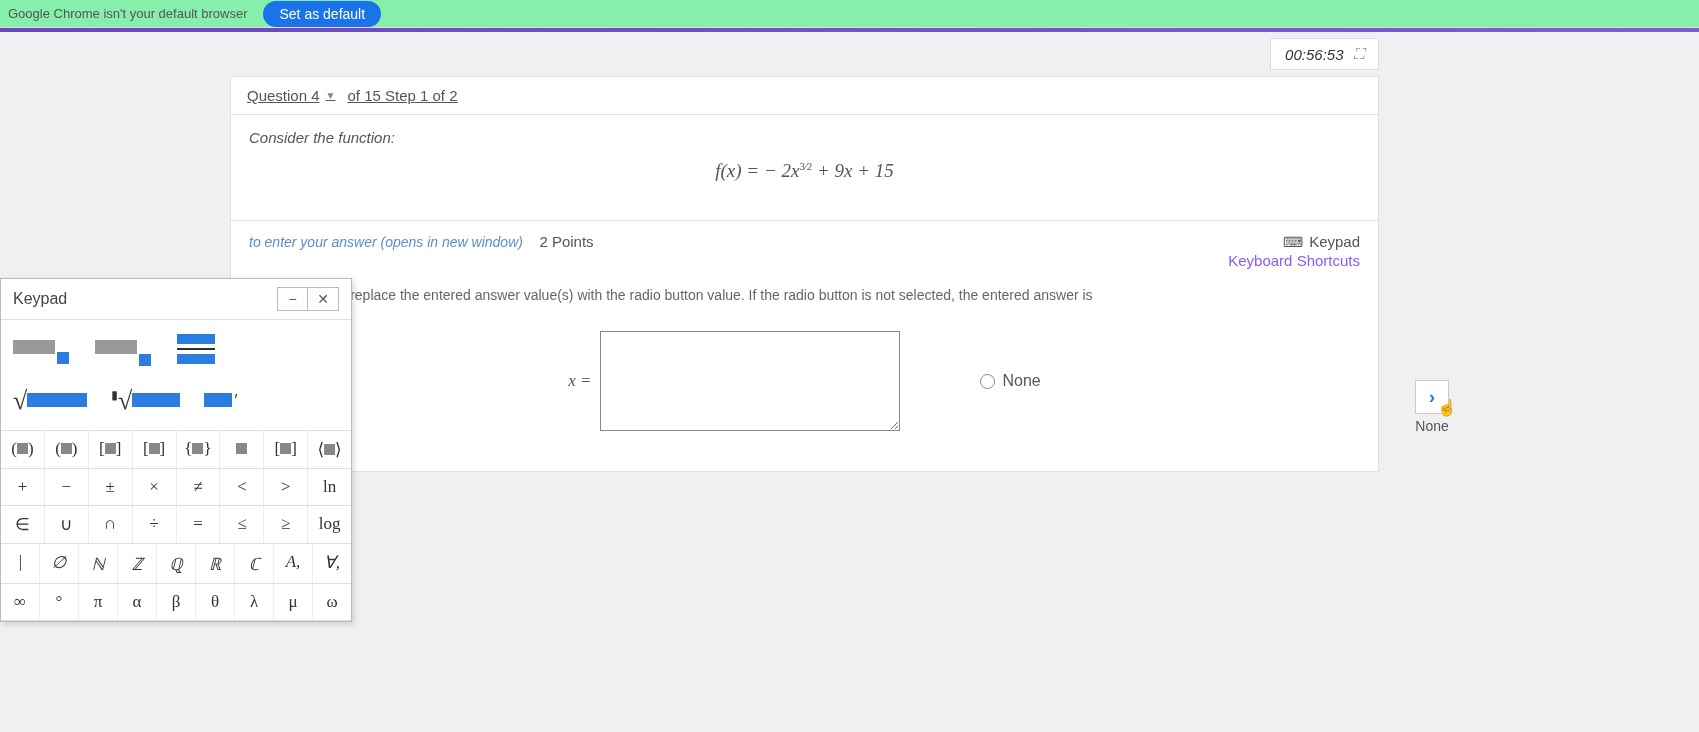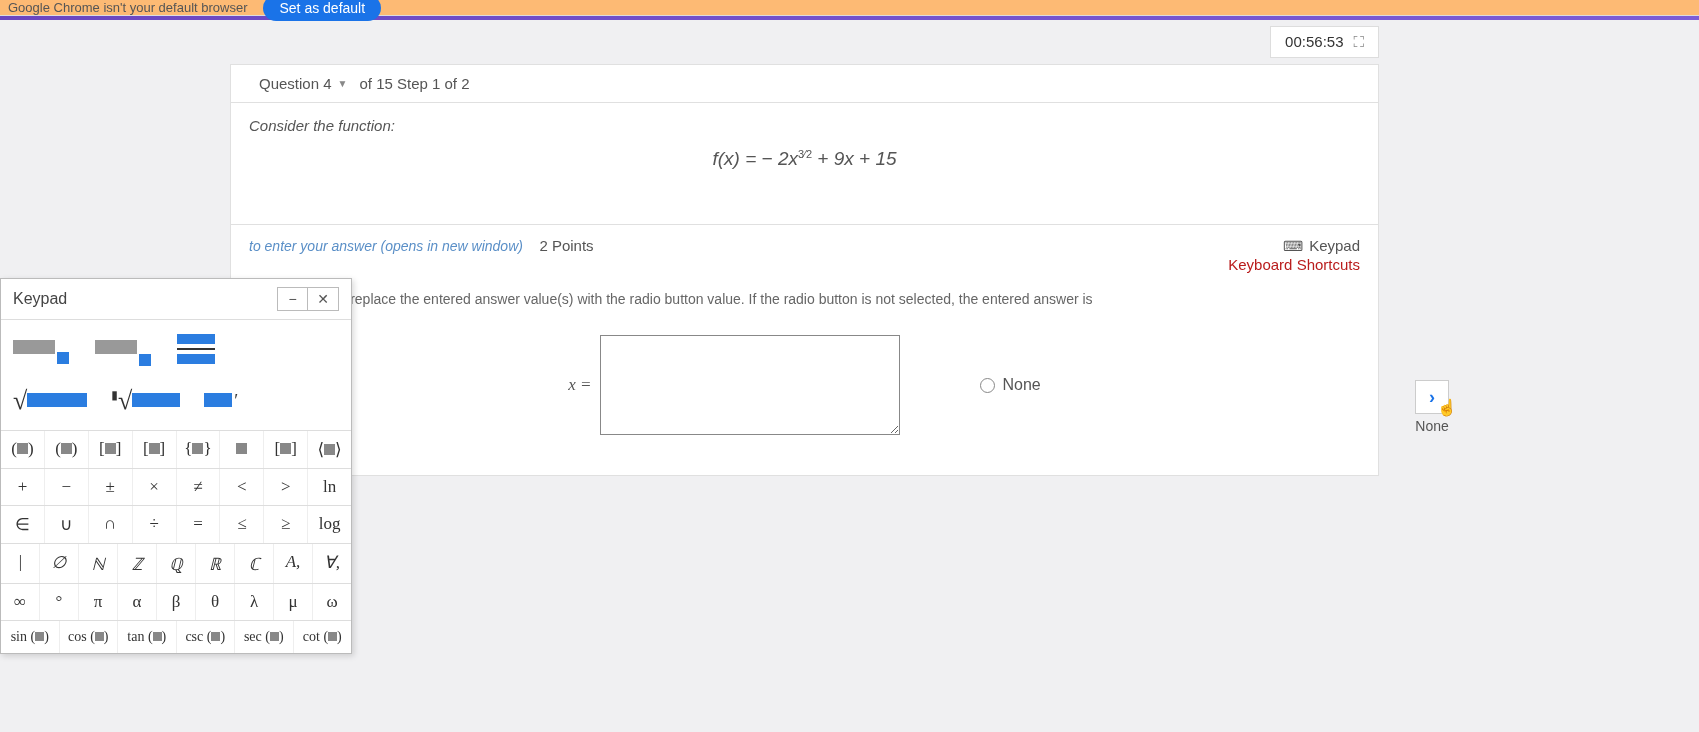--- a/index.html
+++ b/index.html
@@ -6,7 +6,7 @@
 body { font-family: -apple-system, BlinkMacSystemFont, "Segoe UI", Arial, sans-serif; background: #f0f0f2; color: #333; width: 1699px; height: 732px; overflow: hidden; position: relative; }
 
 
-.browser-bar { background: #fdba74; height: 16px; display: flex; align-items: center; padding: 0 8px; border-bottom: 1px solid #ddd; font-size: 13px; color: #555; }
+.browser-bar { background: #86efac; height: 28px; display: flex; align-items: center; padding: 0 8px; border-bottom: 1px solid #ddd; font-size: 13px; color: #555; }
 .set-default-btn { background: #1a73e8; color: #fff; border-radius: 14px; padding: 5px 16px; margin-left: 16px; font-size: 14px; border: none; cursor: pointer; }
 
 

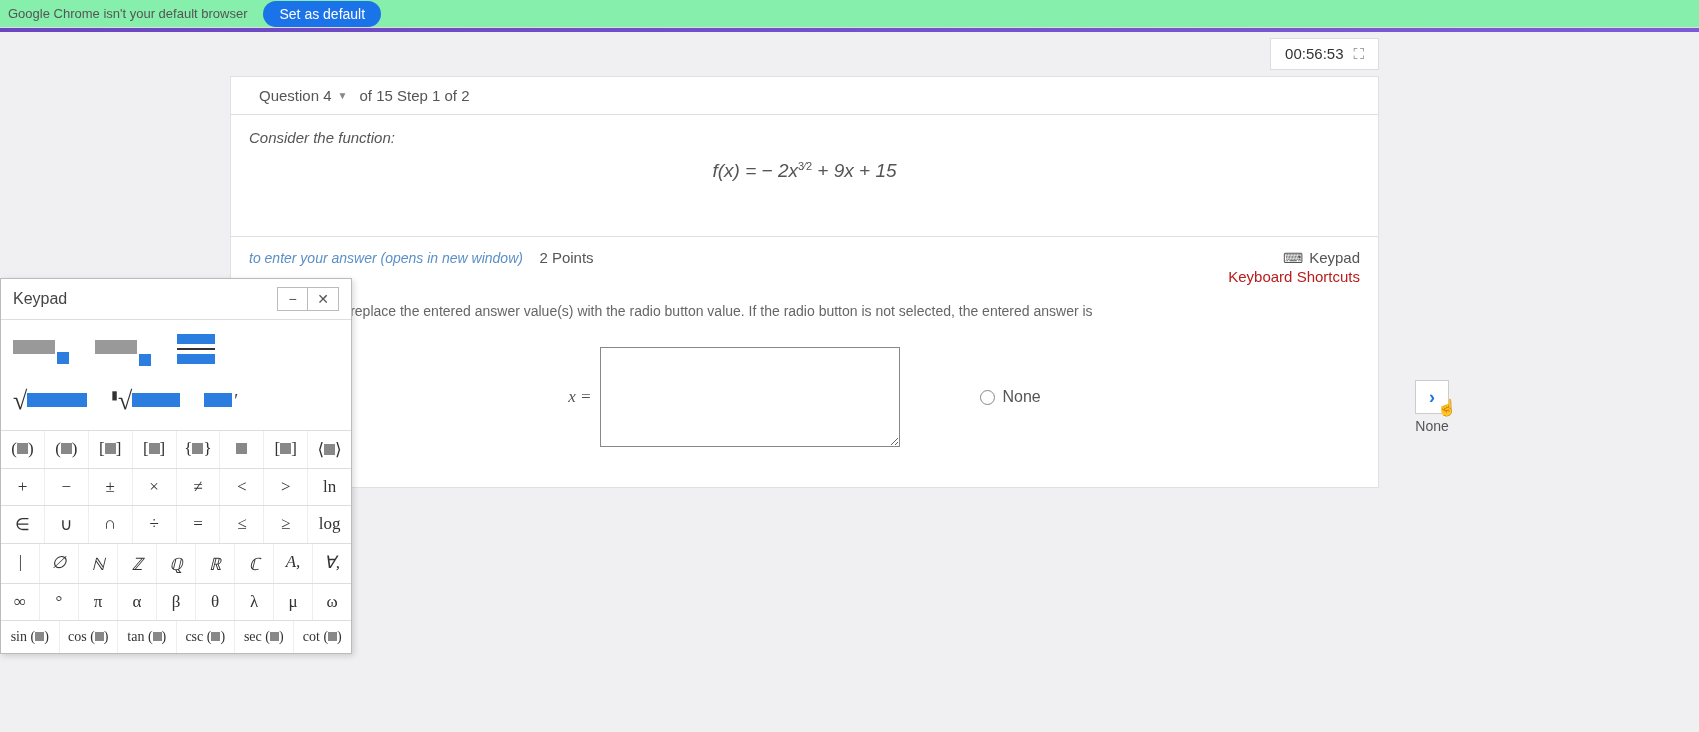--- a/index.html
+++ b/index.html
@@ -14,7 +14,7 @@
 
 
 .timer-bar { display: flex; justify-content: flex-end; align-items: center; padding: 6px 320px 6px 0; }
-.timer { background: #fff; border: 1px solid #ddd; padding: 6px 14px; font-size: 15px; color: #333; display: flex; align-items: flex-start; }
+.timer { background: #fff; border: 1px solid #ddd; padding: 6px 14px; font-size: 15px; color: #333; display: flex; align-items: flex-end; font-style: italic; }
 .timer-icon { margin-left: 10px; color: #888; }
 
 

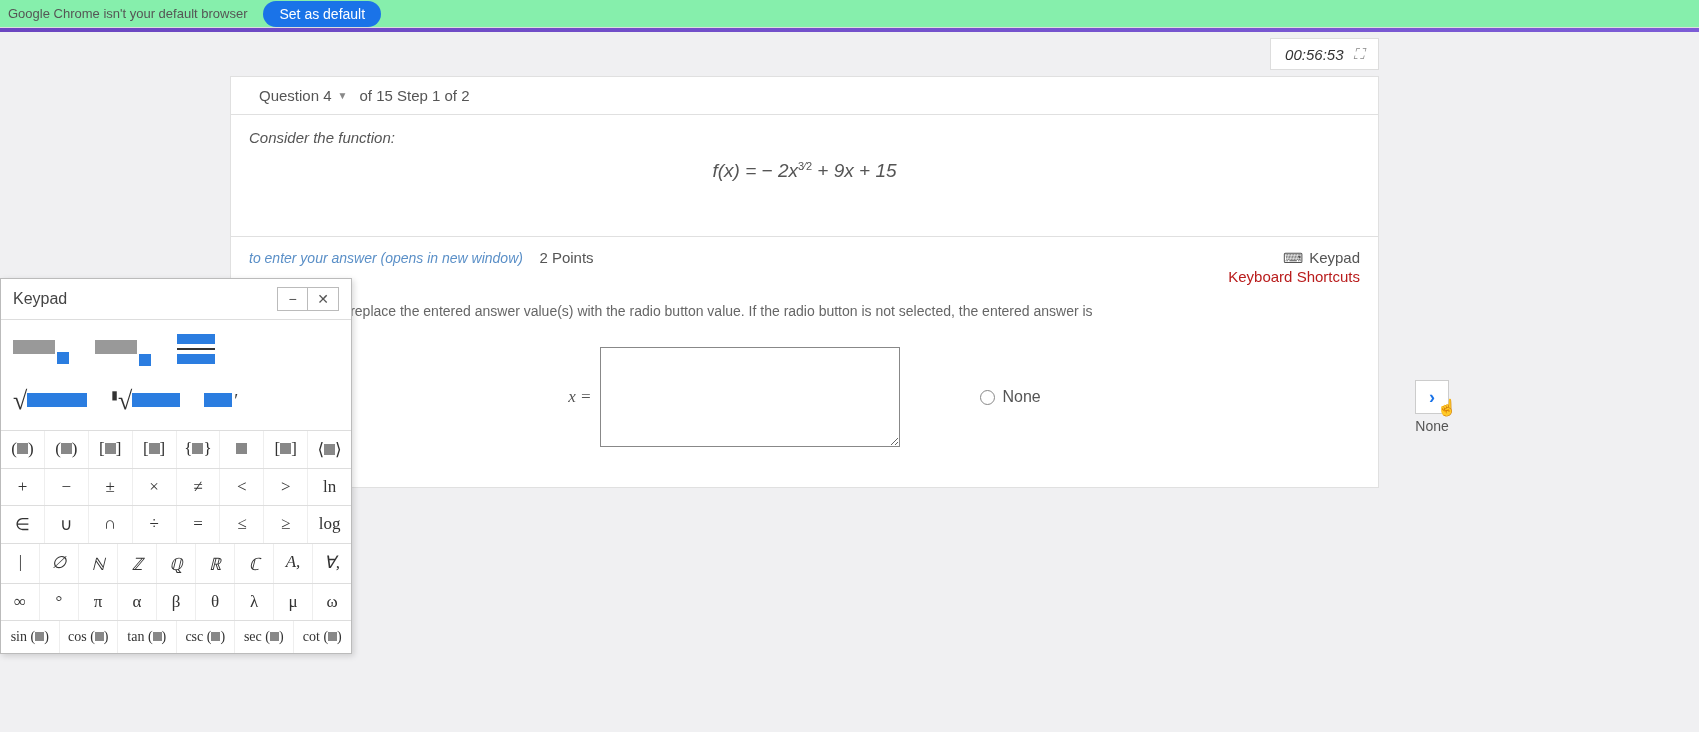--- a/index.html
+++ b/index.html
@@ -19,7 +19,7 @@
 
 
 .content-wrap { padding: 0 320px 0 230px; }
-.question-header { background: #fff; border: 1px solid #e0e0e0; padding: 10px 28px; display: flex; align-items: flex-start; font-size: 15px; color: #555; }
+.question-header { background: #fff; border: 1px solid #e0e0e0; padding: 10px 16px; display: flex; align-items: flex-start; font-size: 15px; color: #555; text-decoration: underline; }
 .q-dropdown { display: inline-flex; align-items: center; margin-right: 12px; cursor: pointer; }
 .q-dropdown .caret { margin-left: 6px; font-size: 10px; color: #888; }
 

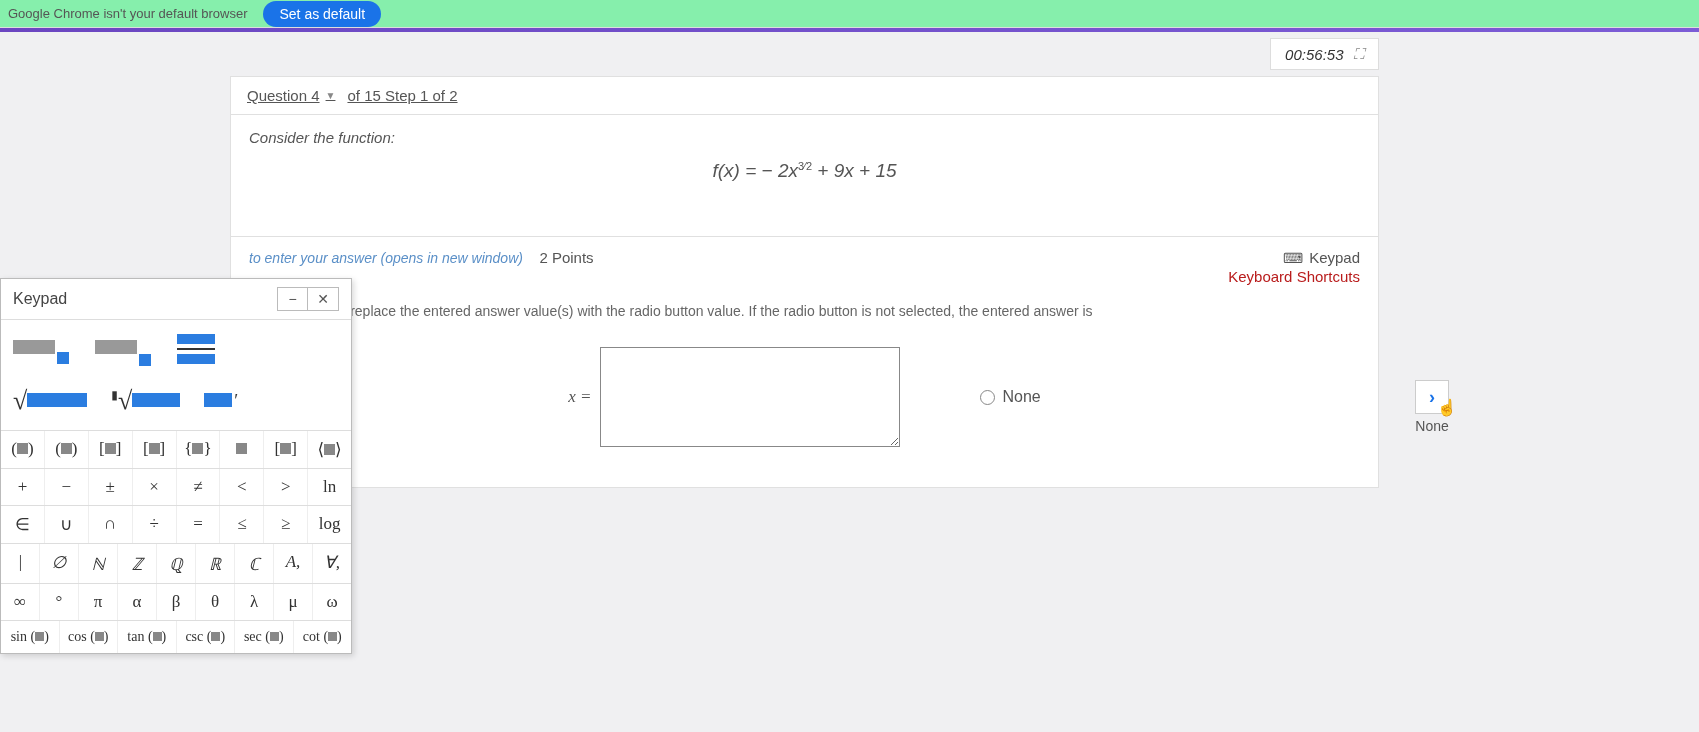--- a/index.html
+++ b/index.html
@@ -25,7 +25,7 @@
 
 .question-body { background: #fff; border: 1px solid #e0e0e0; border-top: none; padding: 14px 18px 18px; color: #555; }
 .prompt-label { font-size: 15px; margin-bottom: 14px; font-style: italic; }
-.equation { text-align: center; font-family: Liberation Sans, sans-serif; font-size: 19px; margin: 10px 0 36px; font-style: italic; }
+.equation { text-align: center; font-family: Liberation Serif, serif; font-size: 19px; margin: 10px 0 20px; font-style: italic; }
 .equation sup { font-size: 11px; vertical-align: super; }
 .step-line { font-size: 15px; }
 .step-line b { font-weight: 600; color: #444; }

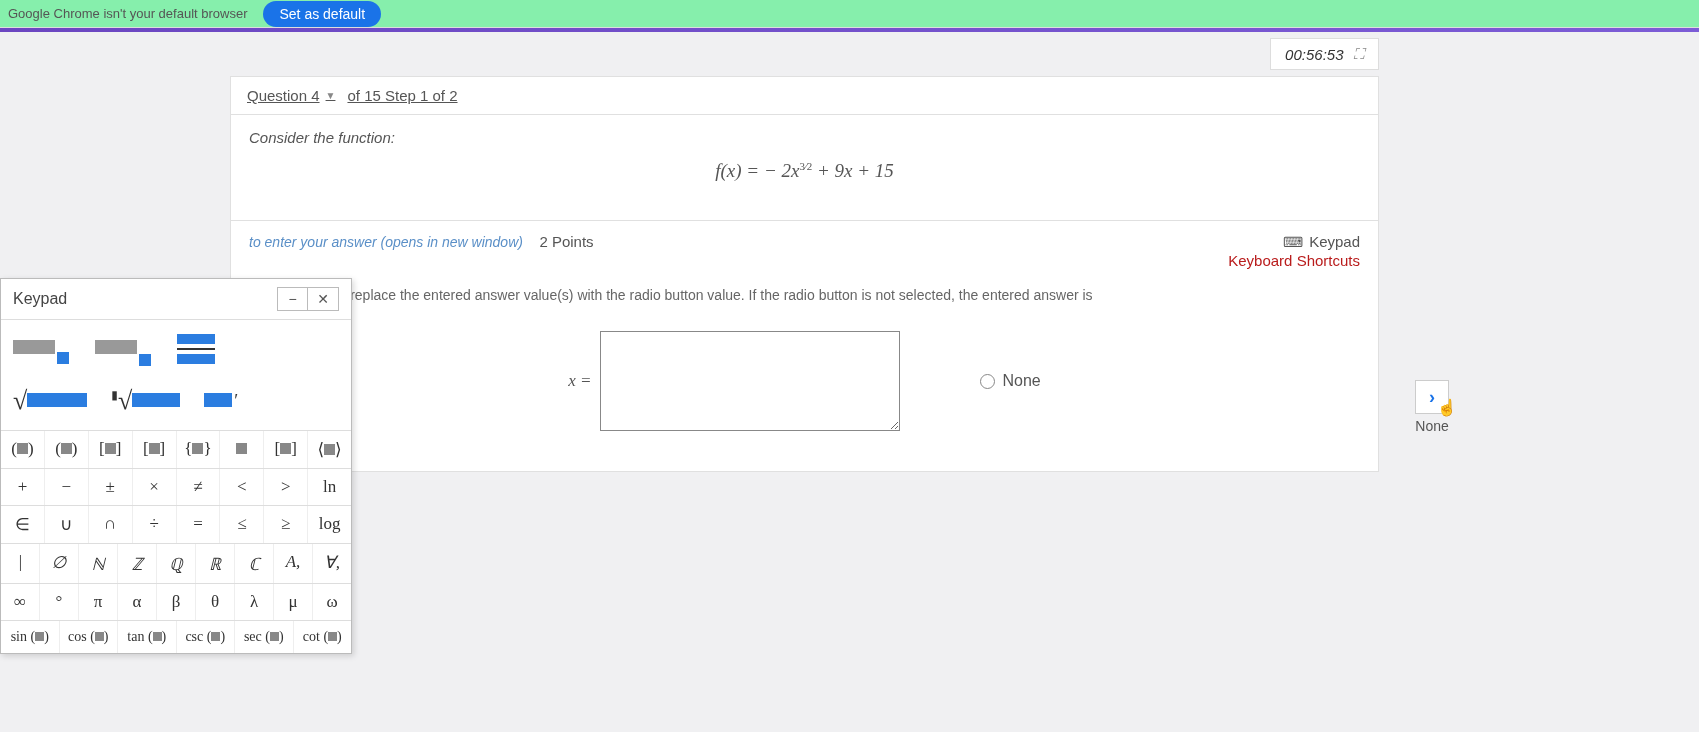--- a/index.html
+++ b/index.html
@@ -38,7 +38,7 @@
 .keypad-links { text-align: right; font-size: 15px; }
 .keypad-link { color: #555; display: flex; align-items: center; justify-content: flex-end; margin-bottom: 2px; }
 .keypad-link .kicon { margin-right: 6px; font-size: 14px; }
-.kb-short { color: #b91c1c; }
+.kb-short { color: #8b5cf6; }
 
 .radio-hint { font-size: 14px; color: #666; margin-top: 18px; }
 

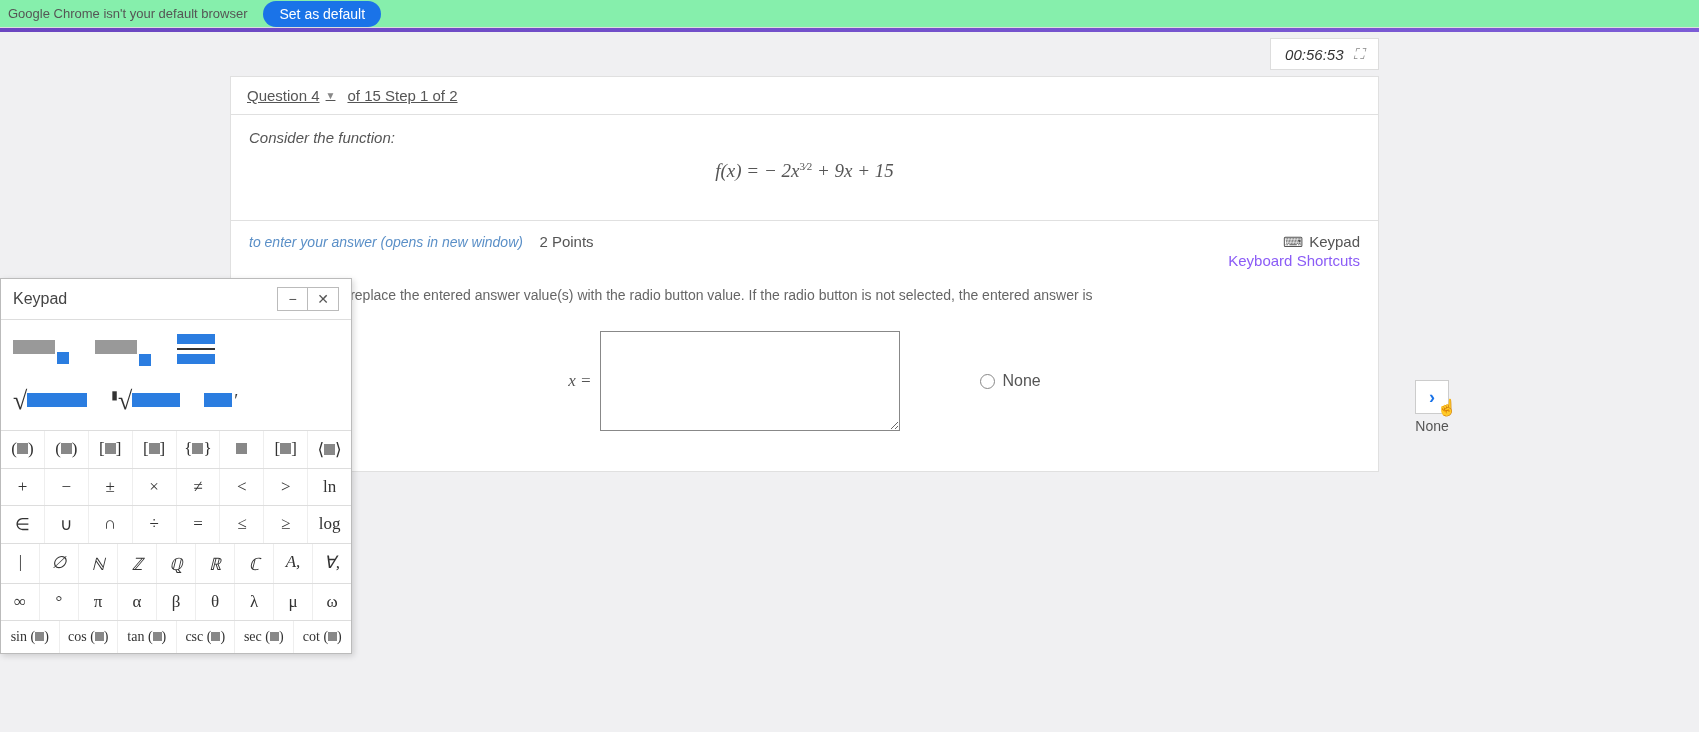--- a/index.html
+++ b/index.html
@@ -234,14 +234,6 @@
       <div class="kp-cell">μ</div>
       <div class="kp-cell">ω</div>
     </div>
-  <div class="kp-row kp-trig" id="row-trig">
-      <div class="kp-cell">sin (<span class="sq"></span>)</div>
-      <div class="kp-cell">cos (<span class="sq"></span>)</div>
-      <div class="kp-cell">tan (<span class="sq"></span>)</div>
-      <div class="kp-cell">csc (<span class="sq"></span>)</div>
-      <div class="kp-cell">sec (<span class="sq"></span>)</div>
-      <div class="kp-cell">cot (<span class="sq"></span>)</div>
-    </div>
 </div>
 
 </body></html>

